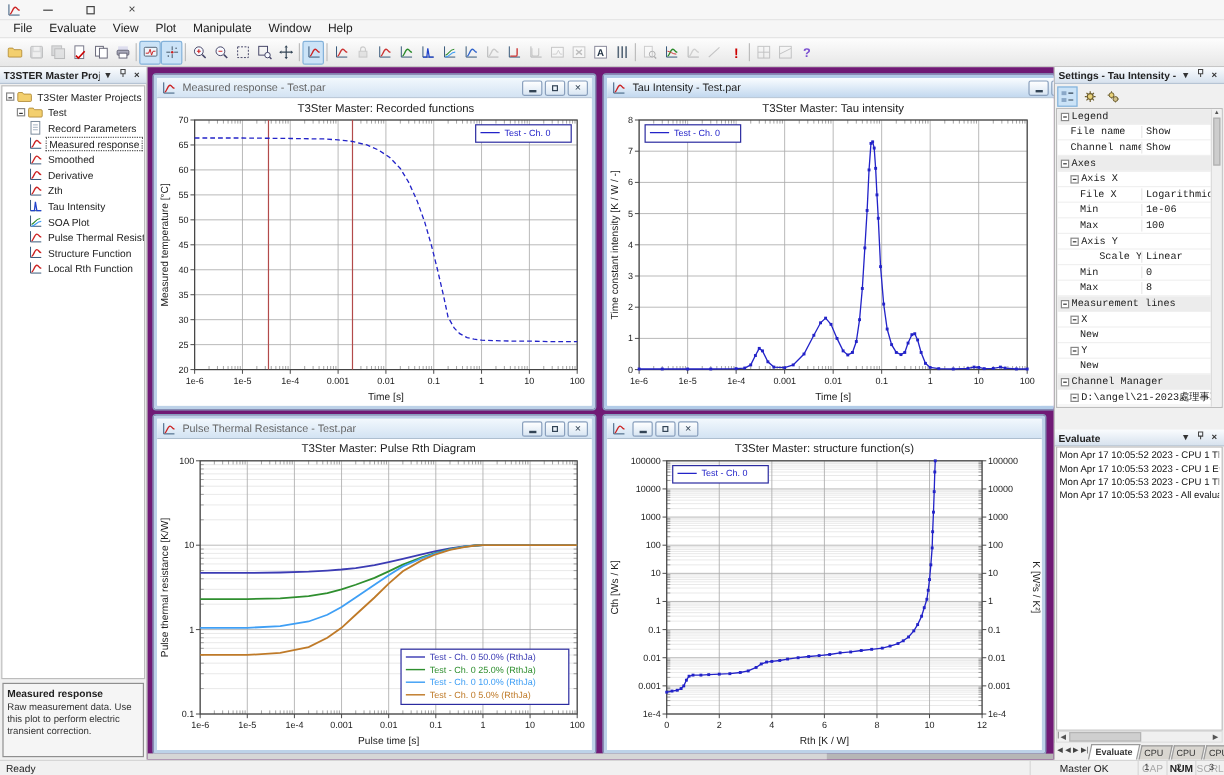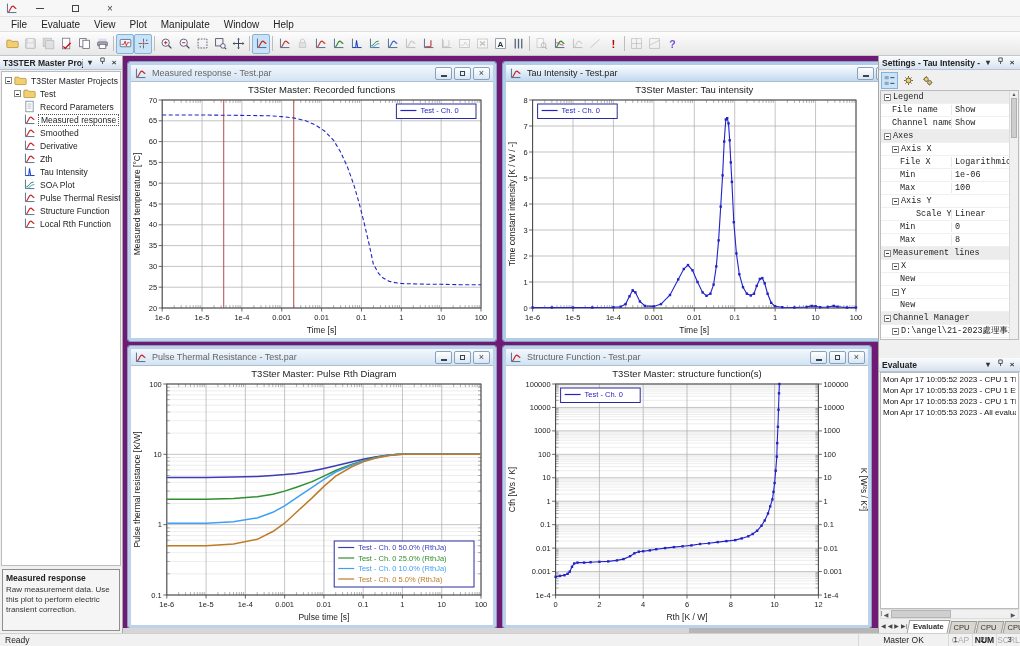--- a/index.html
+++ b/index.html
@@ -1271,7 +1271,6 @@
                 <path d="M4 12 C6 12 7 5 9.5 5 C11.5 5 11.5 8 14 8" fill="none" stroke="#c22" stroke-width="1.4"></path>
               </svg>
             </span>
-          <span class="cw-title">Structure Function - Test.par</span>
           <span class="cw-btns">
             <span class="cwb">
                 <span class="glyph-min"></span>

